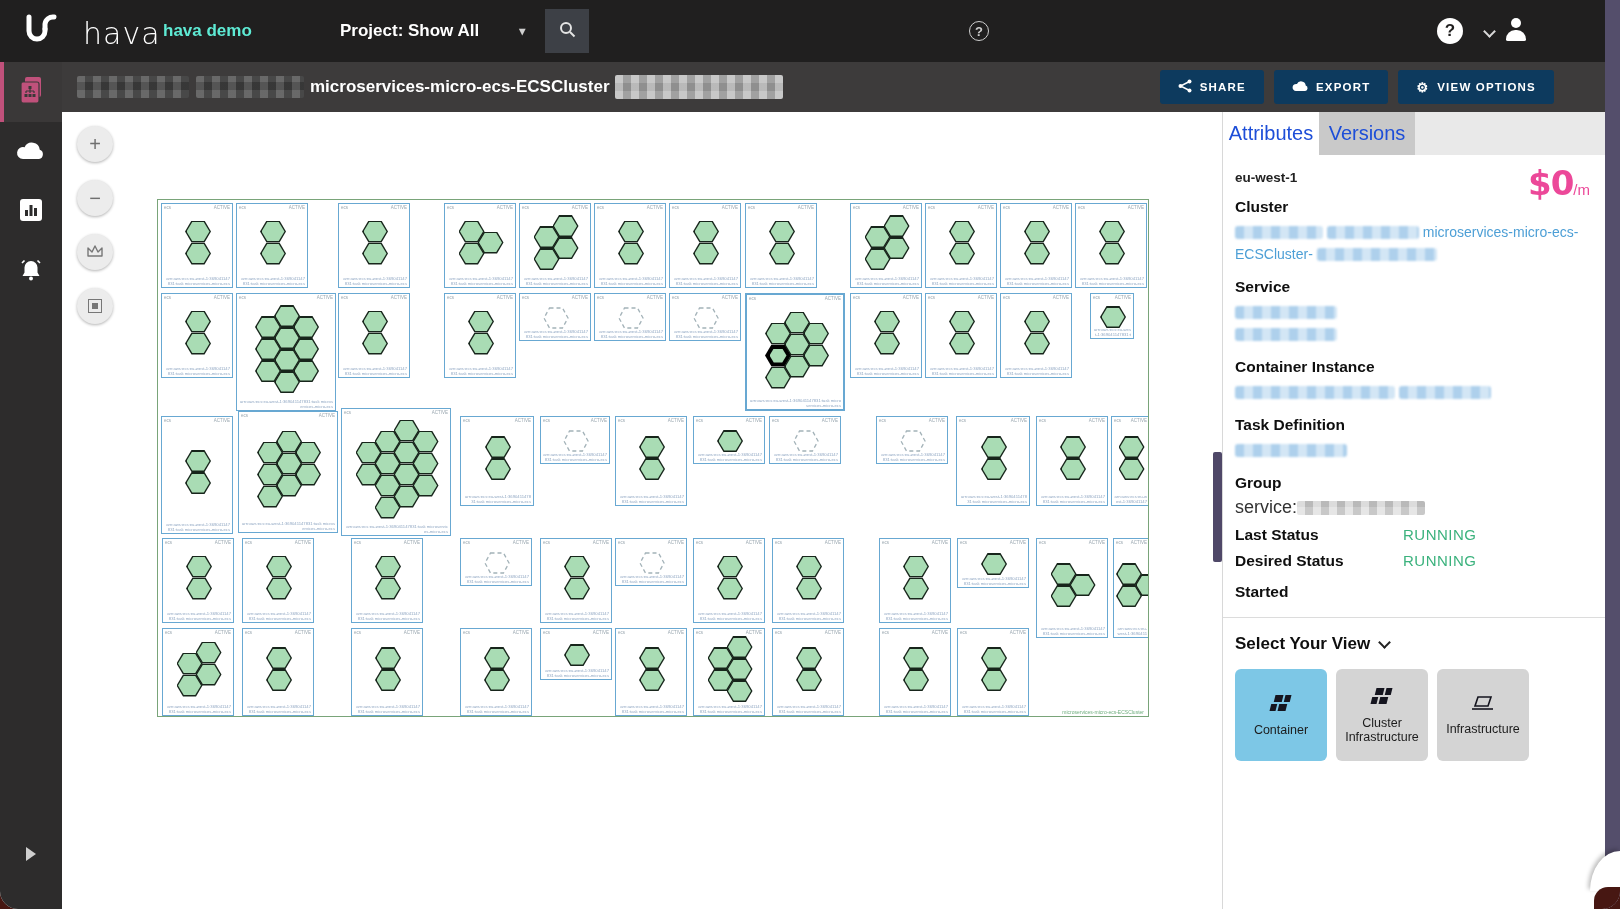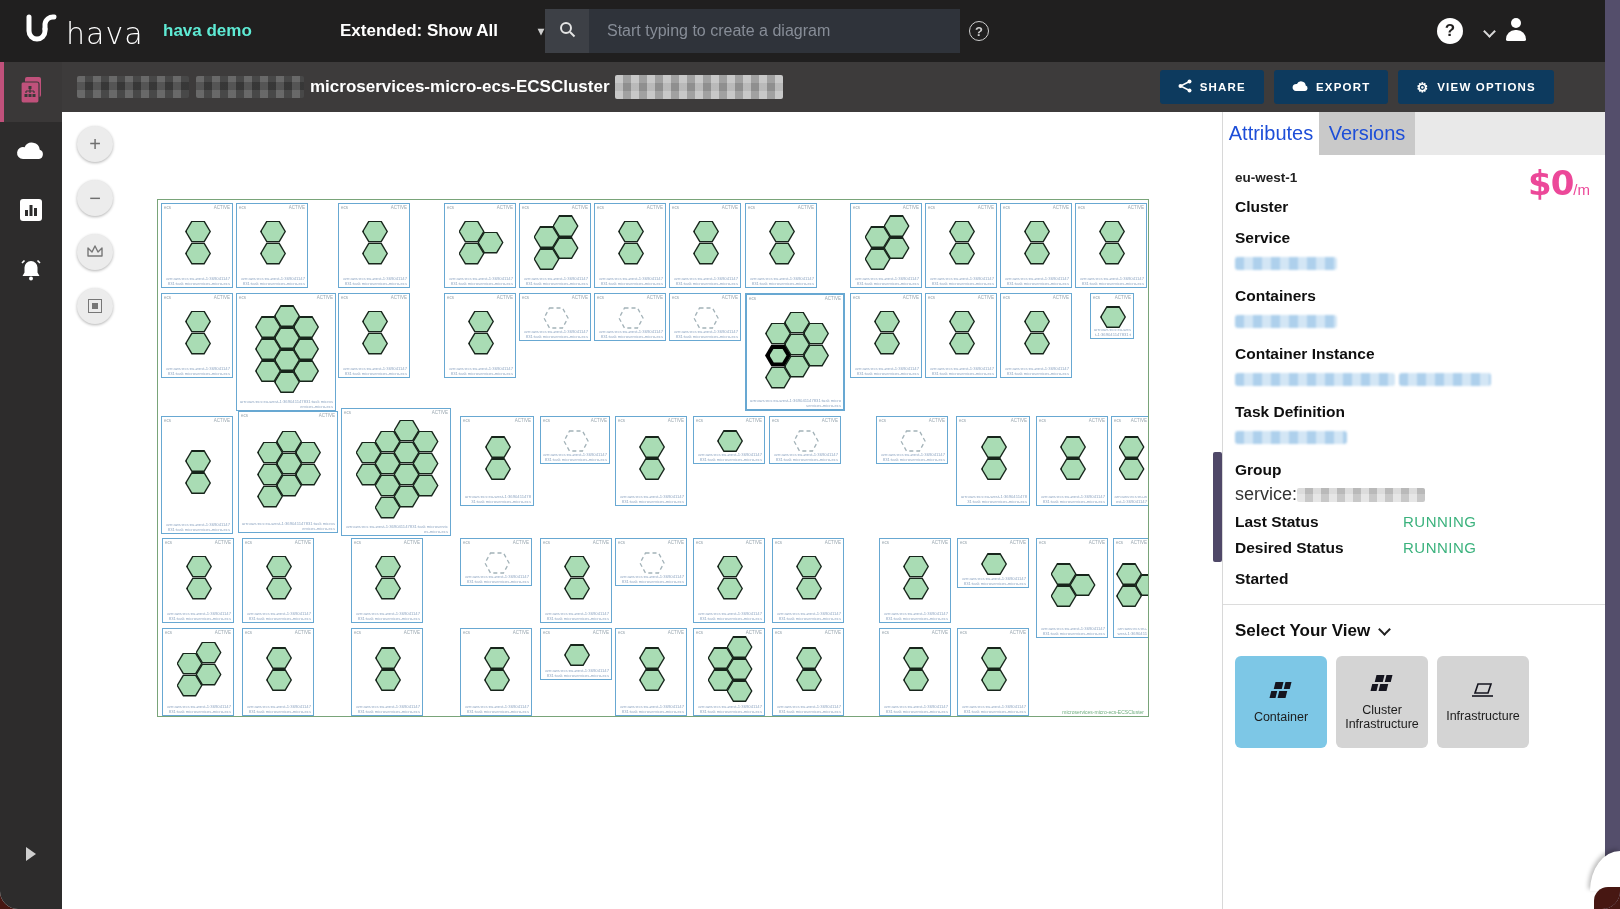--- a/index.html
+++ b/index.html
@@ -8,7 +8,7 @@
 
   
   .topbar{position:absolute;left:0;top:0;width:100%;height:62px;background:#201f1f;z-index:20}
-  .logo{position:absolute;left:22px;top:12px;display:flex;align-items:center;gap:6px}
+  .logo{position:absolute;left:22px;top:12px;display:flex;align-items:center;gap:23px}
   .logo-text{color:#fff;font-size:30px;font-weight:300;letter-spacing:1px;font-family:"DejaVu Sans",sans-serif}
   .workspace{position:absolute;left:163px;top:21px;color:#5eead4;font-weight:700;font-size:17px}
   .project{position:absolute;left:340px;top:21px;color:#fff;font-weight:700;font-size:17px;display:flex;align-items:center;gap:40px;cursor:pointer}

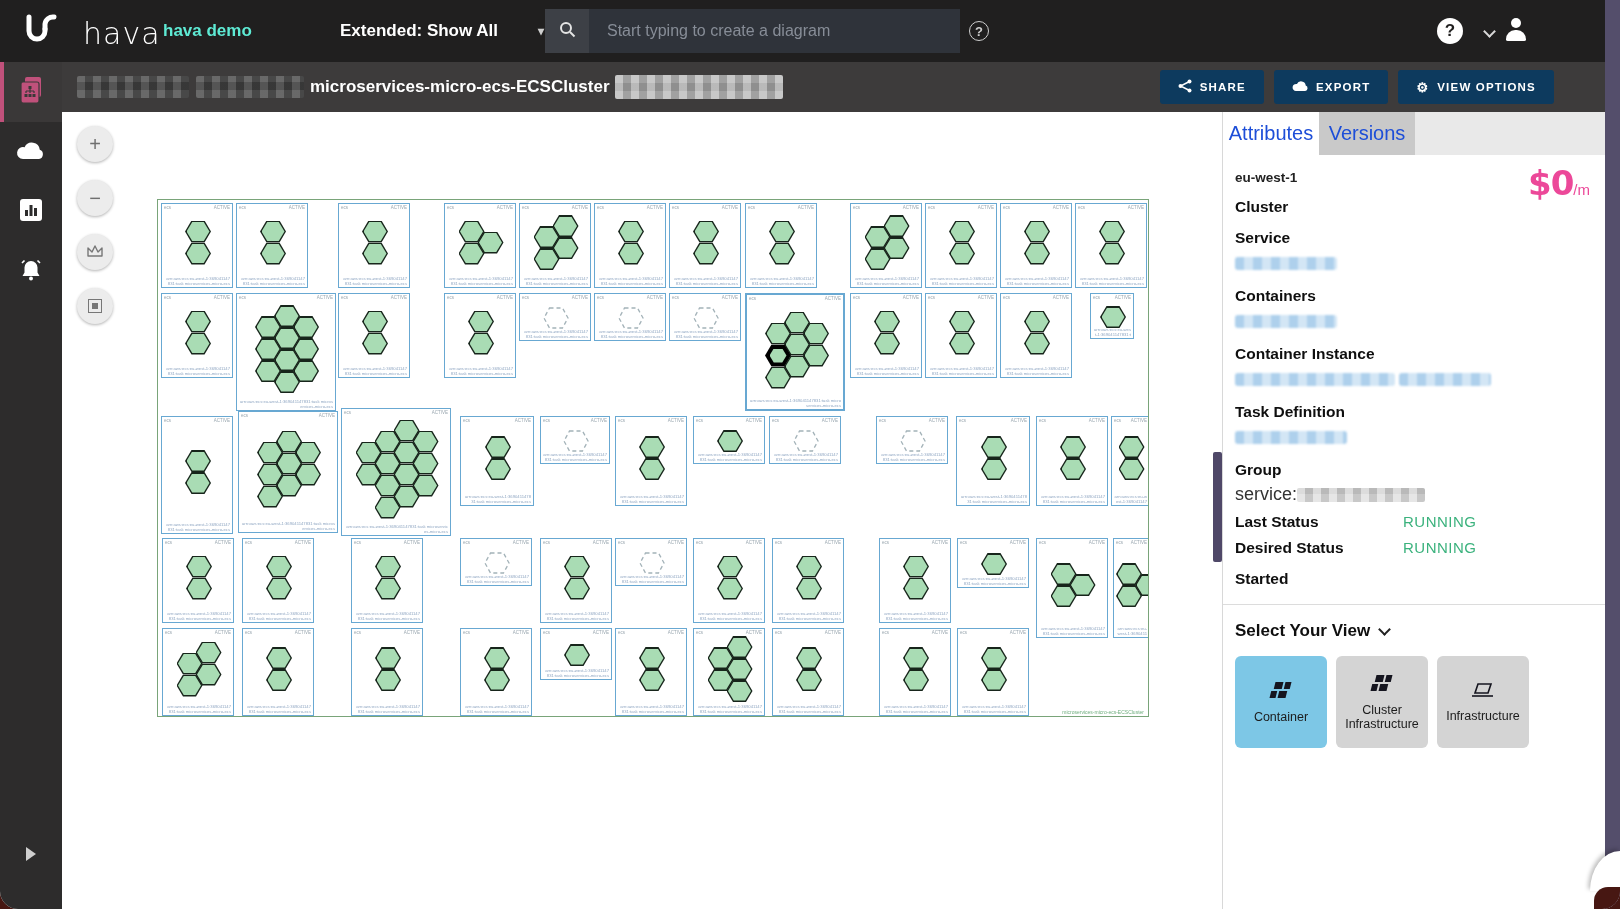--- a/index.html
+++ b/index.html
@@ -126,7 +126,7 @@
     </div>
     <div class="workspace">hava demo</div>
     <div class="project">
-      <span>Extended: Show All</span>
+      <span>Project: Show All</span>
       <span class="caret">▾</span>
     </div>
     <div class="searchbox">

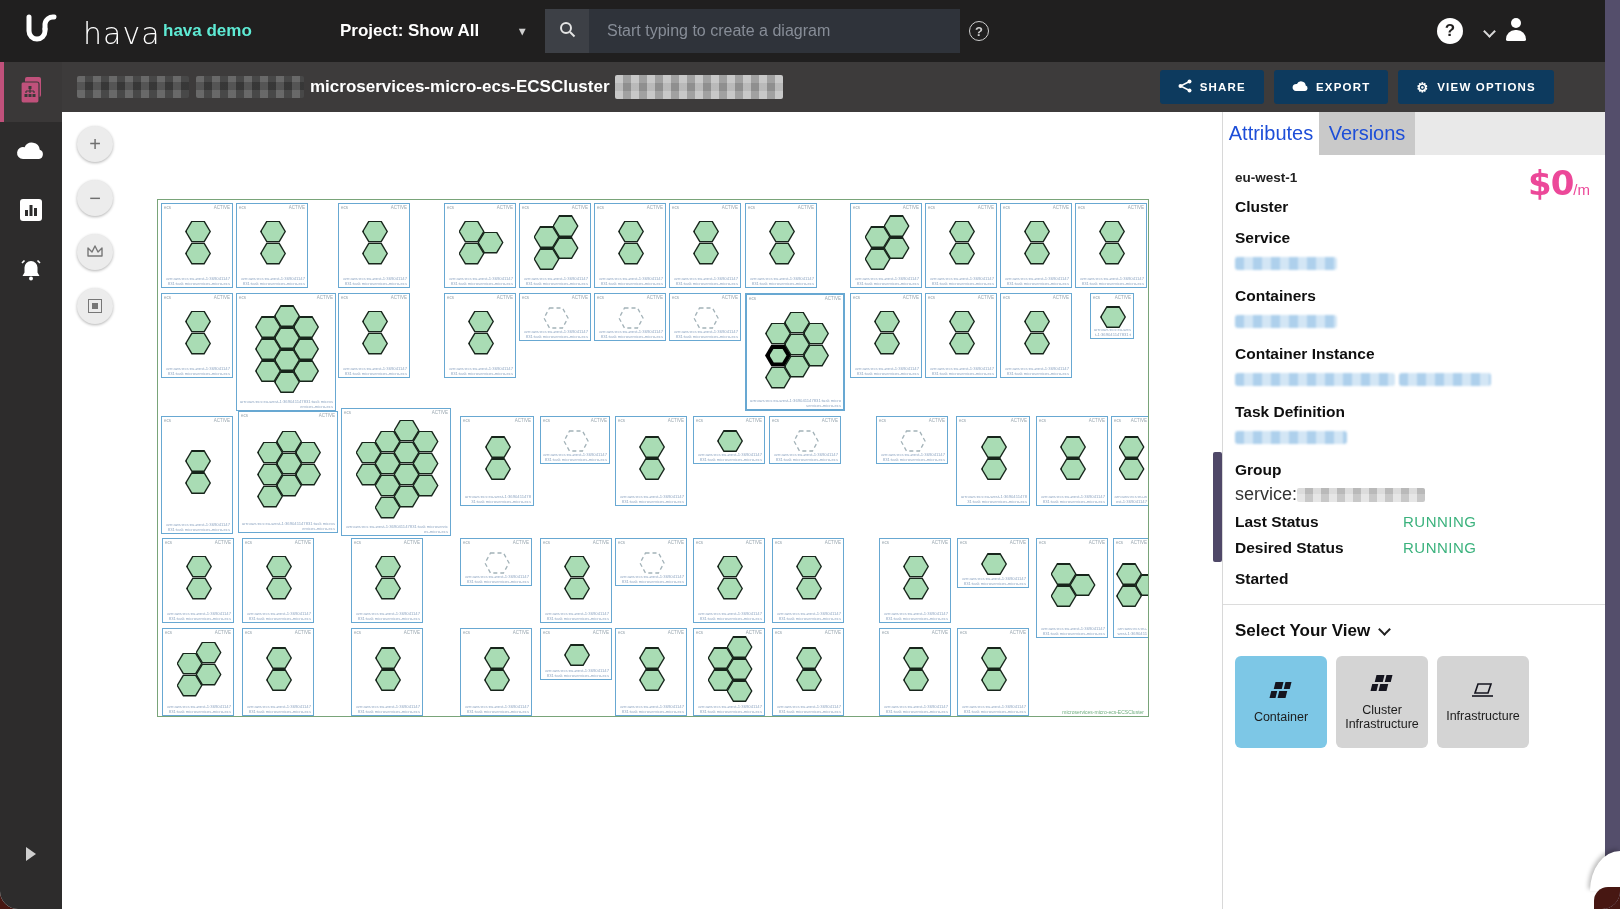--- a/index.html
+++ b/index.html
@@ -138,7 +138,6 @@
             </svg>
         </span>
       </div>
-      <input type="text" placeholder="Start typing to create a diagram" style="">
     </div>
     <div class="help-outline">?</div>
     <div class="help-filled">?</div>

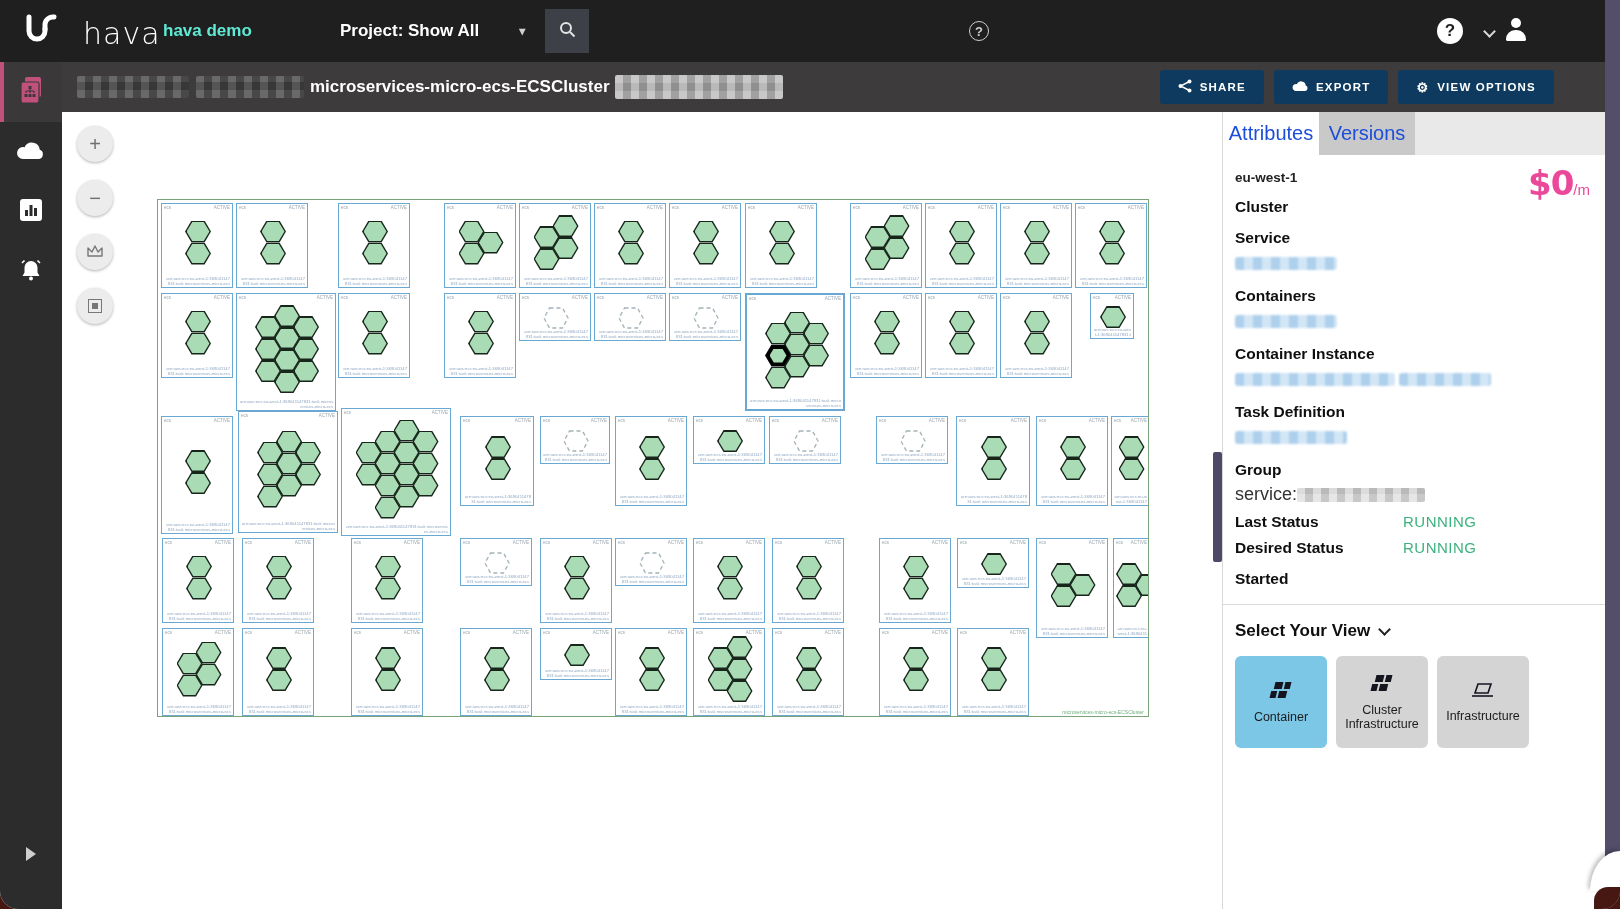--- a/index.html
+++ b/index.html
@@ -1103,6 +1103,13 @@
       <div class="region">eu-west-1</div>
 
       <div class="phead">Cluster</div>
+      <div class="plink">
+        <span class="chip" style="width:88px"></span>
+        <span class="chip" style="width:92px"></span>
+        <span>microservices-micro-ecs-</span><br>
+        <span>ECSCluster-</span>
+        <span class="chip" style="width:120px"></span>
+      </div>
 
       <div class="phead">Service</div>
       <div class="plink"><span class="chip" style="width:102px"></span></div>

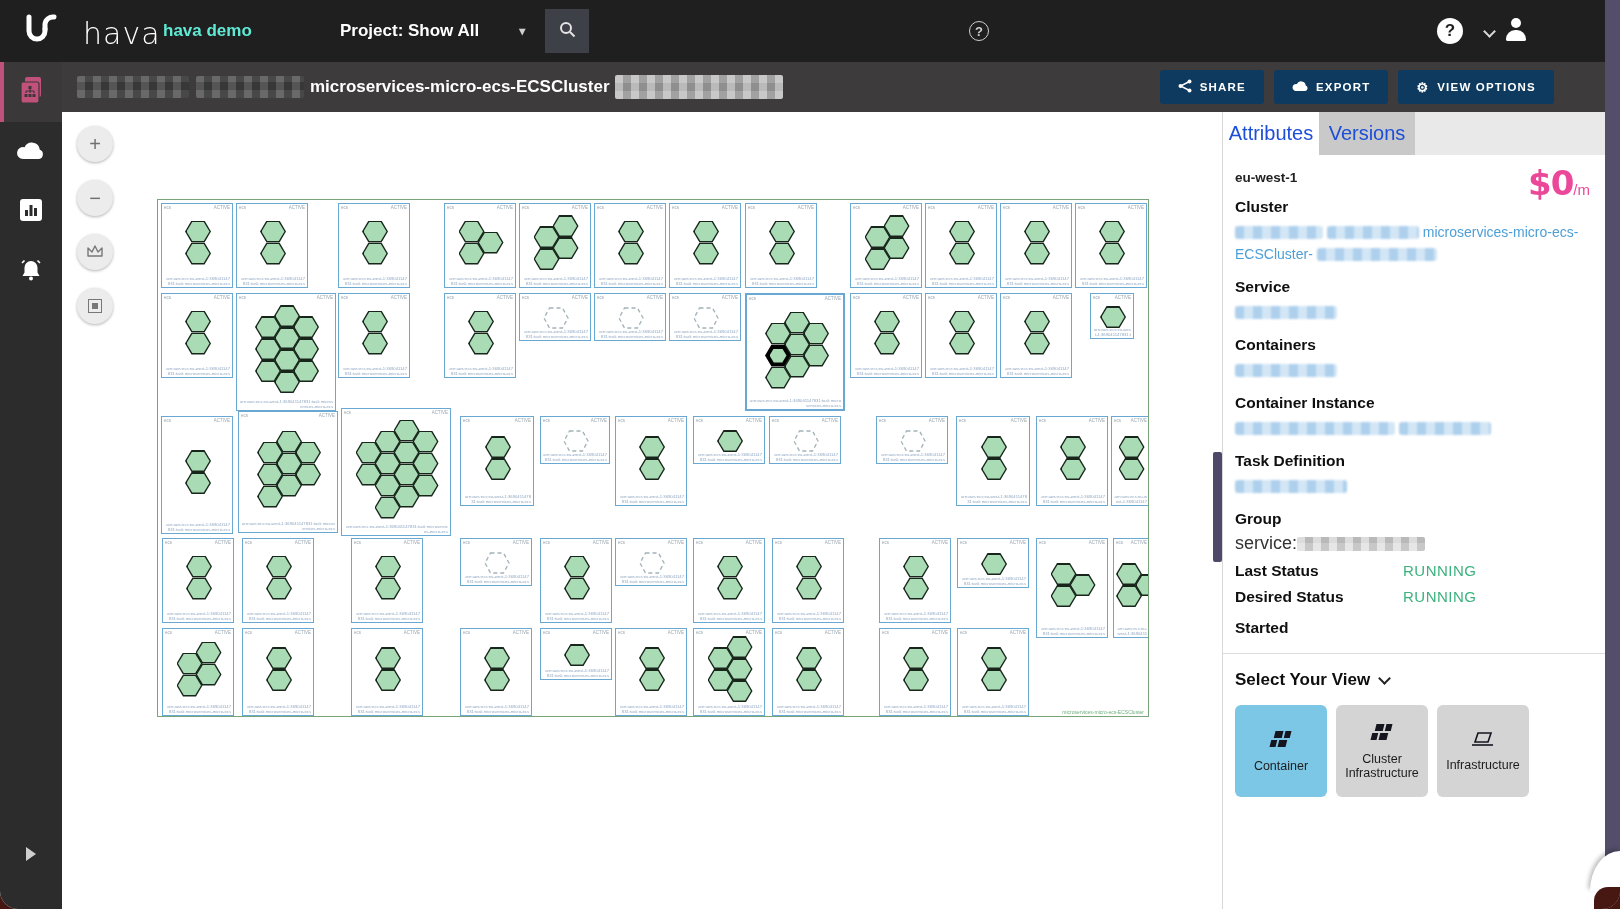--- a/index.html
+++ b/index.html
@@ -1114,7 +1114,6 @@
       <div class="phead">Service</div>
       <div class="plink"><span class="chip" style="width:102px"></span></div>
 
-      <div class="phead">Containers</div>
       <div class="plink"><span class="chip" style="width:102px"></span></div>
 
       <div class="phead">Container Instance</div>

